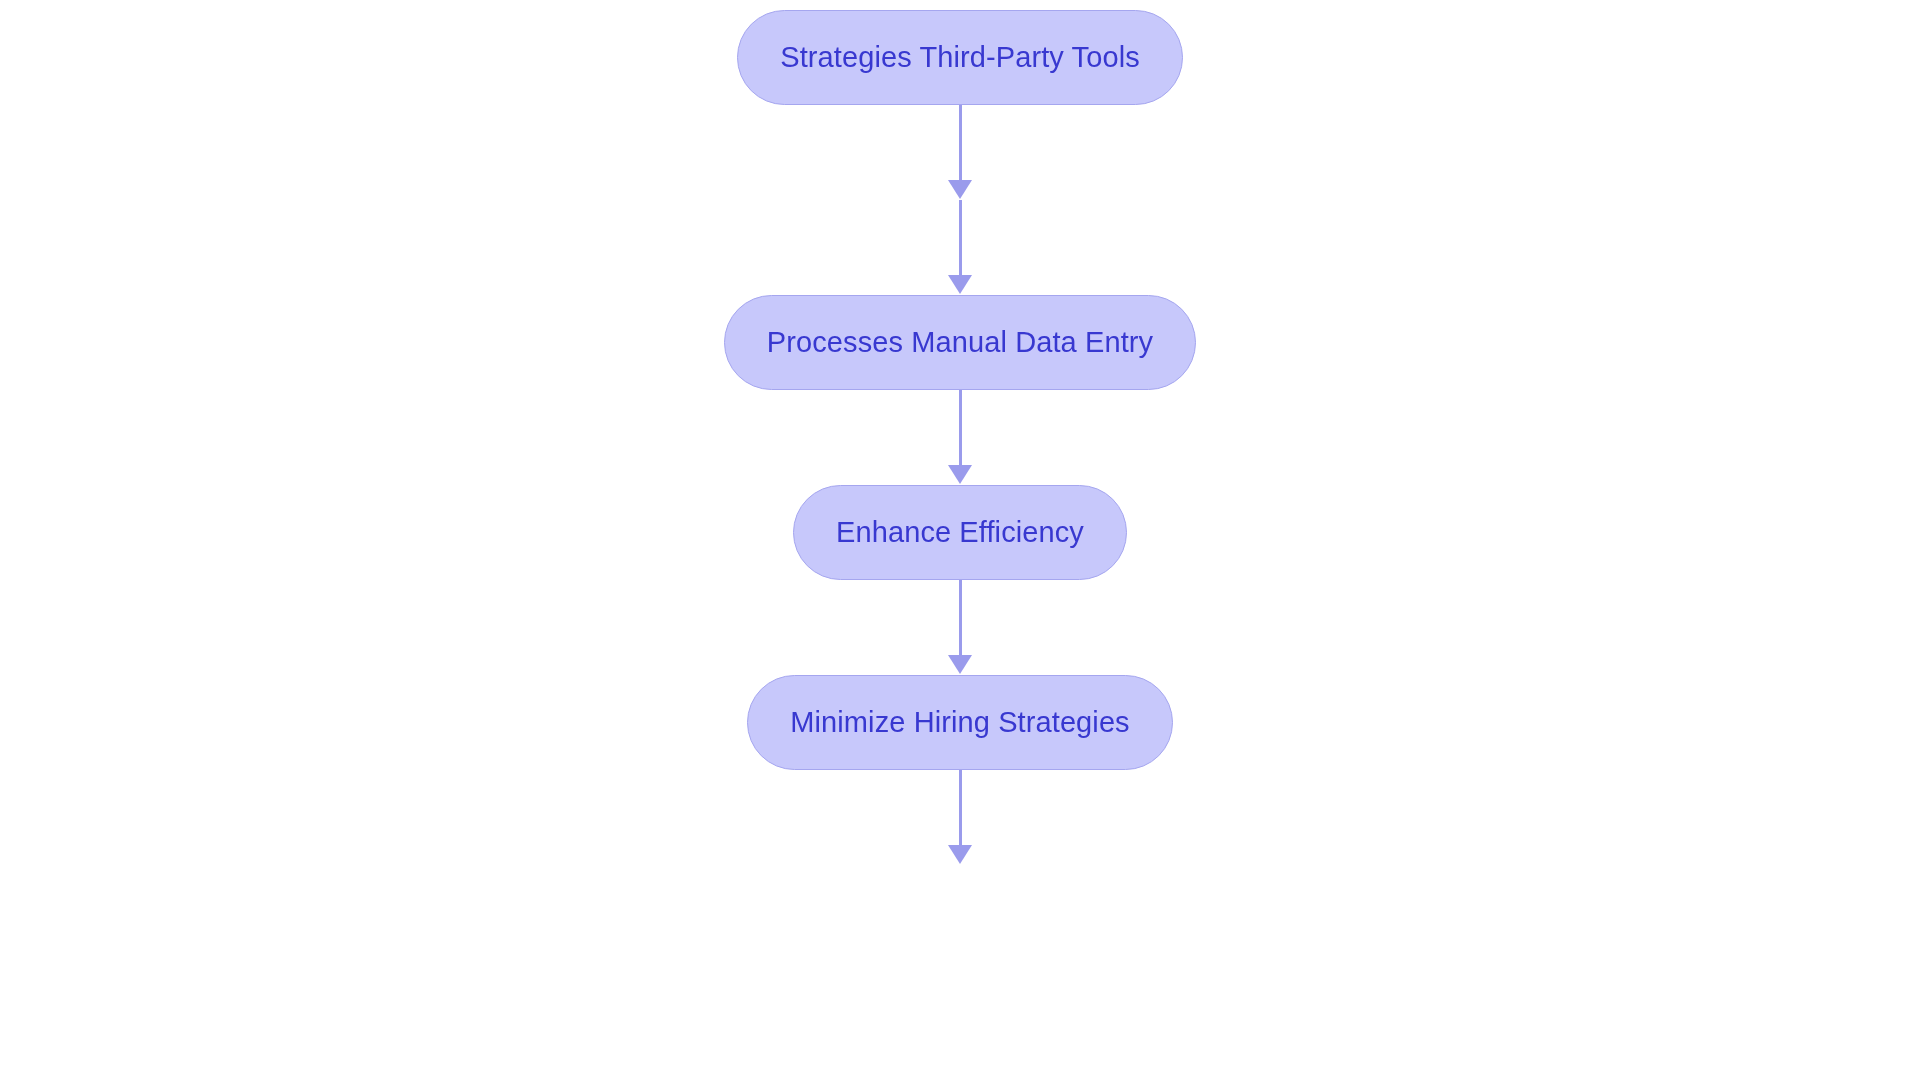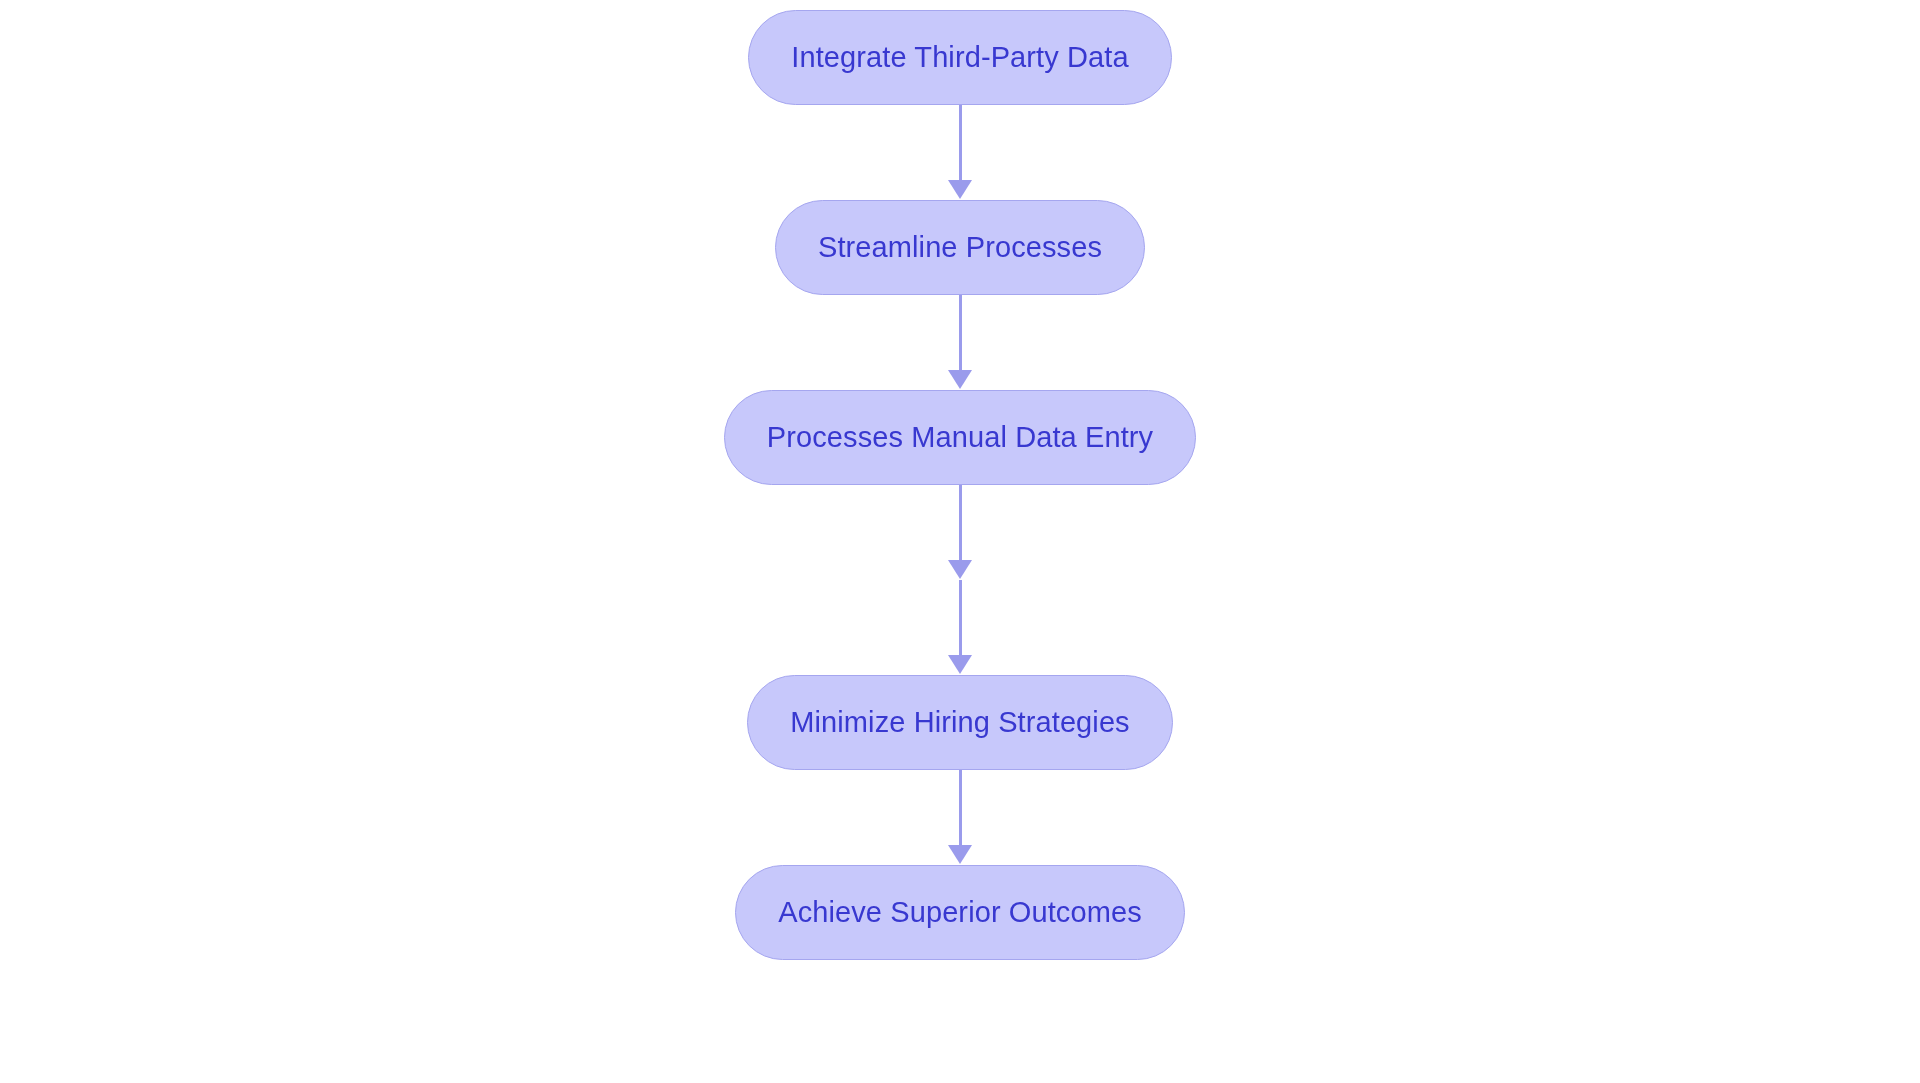--- a/index.html
+++ b/index.html
@@ -83,7 +83,7 @@
 <div id="flowchart-canvas">
   <div class="flow-stack" id="flow-stack">
       <div class="flow-node">
-        <span class="flow-node-label">Integrate Third-Party Data</span>
+        <span class="flow-node-label">Strategies Third-Party Tools</span>
       </div>
       <div class="flow-connector">
         <div class="connector-line"></div>

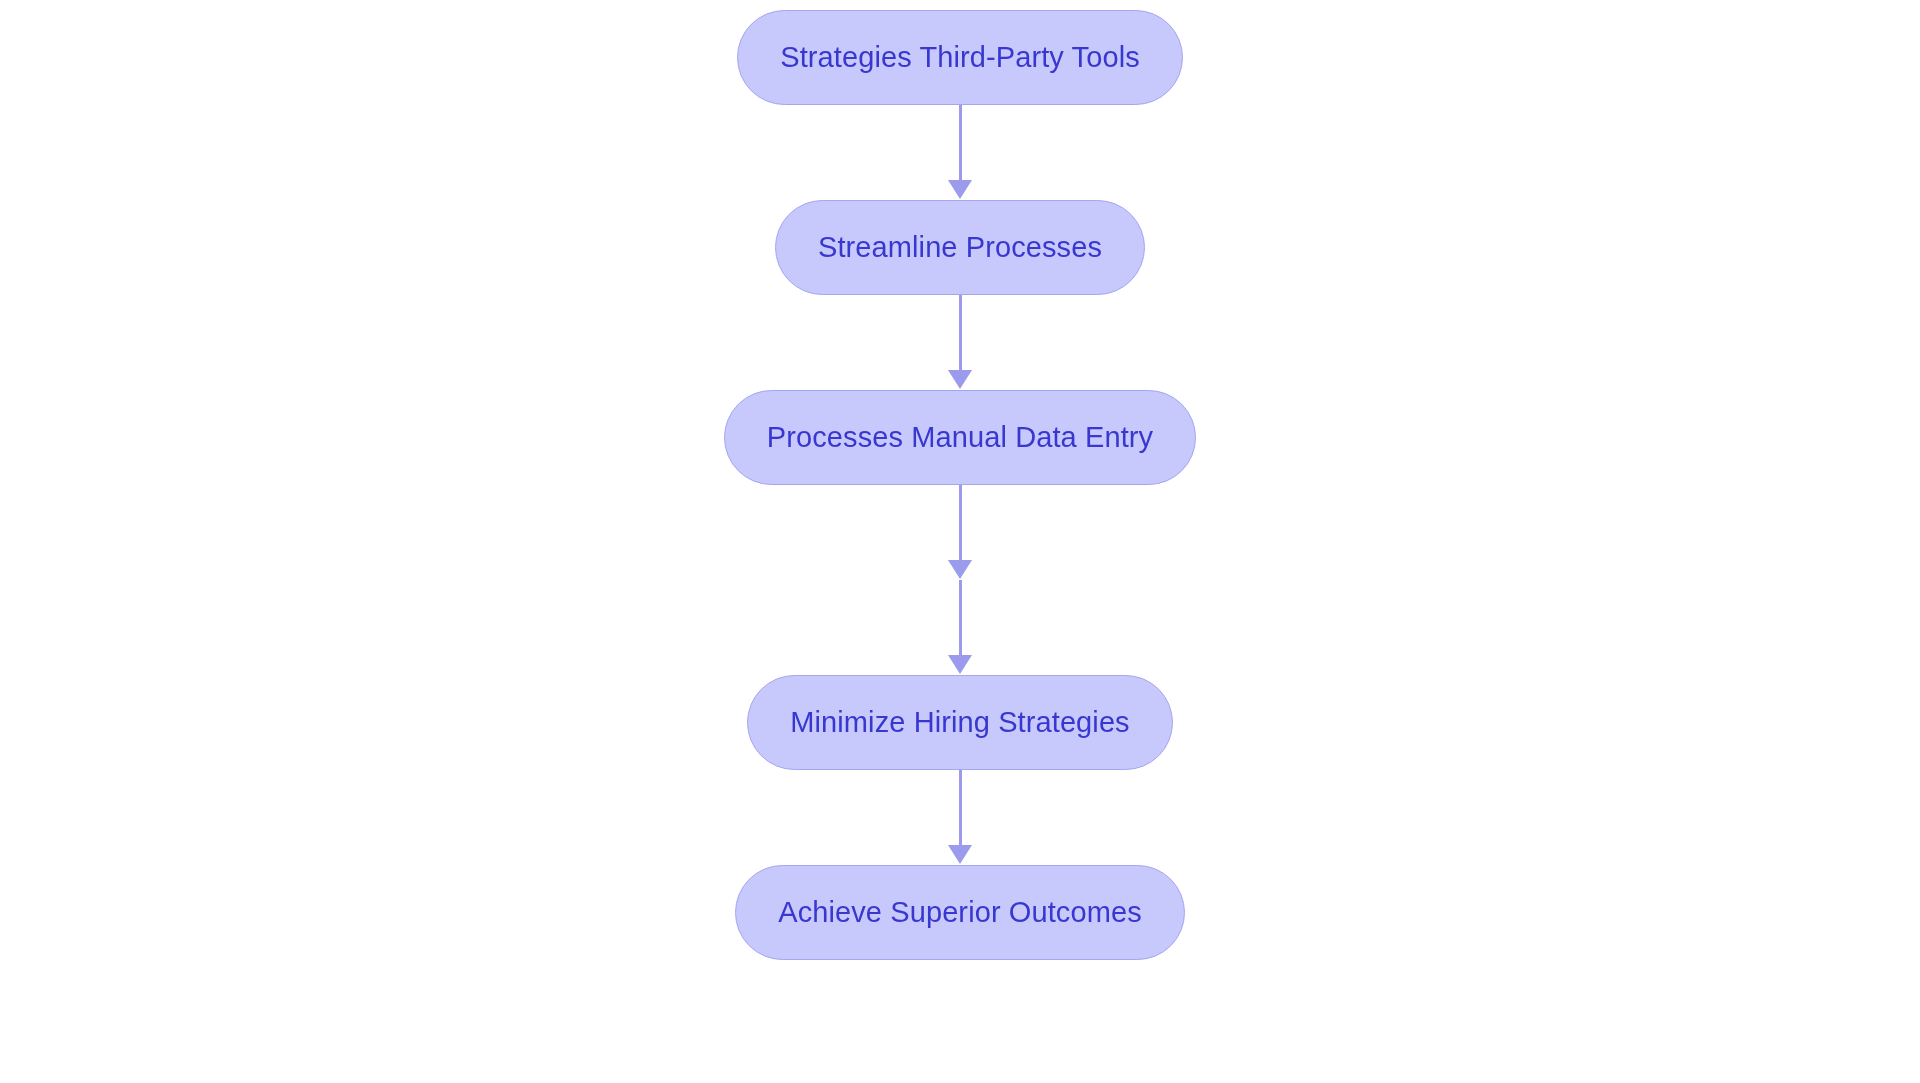--- a/index.html
+++ b/index.html
@@ -89,9 +89,6 @@
         <div class="connector-line"></div>
         <div class="connector-arrowhead"></div>
       </div>
-      <div class="flow-node">
-        <span class="flow-node-label">Streamline Processes</span>
-      </div>
       <div class="flow-connector">
         <div class="connector-line"></div>
         <div class="connector-arrowhead"></div>

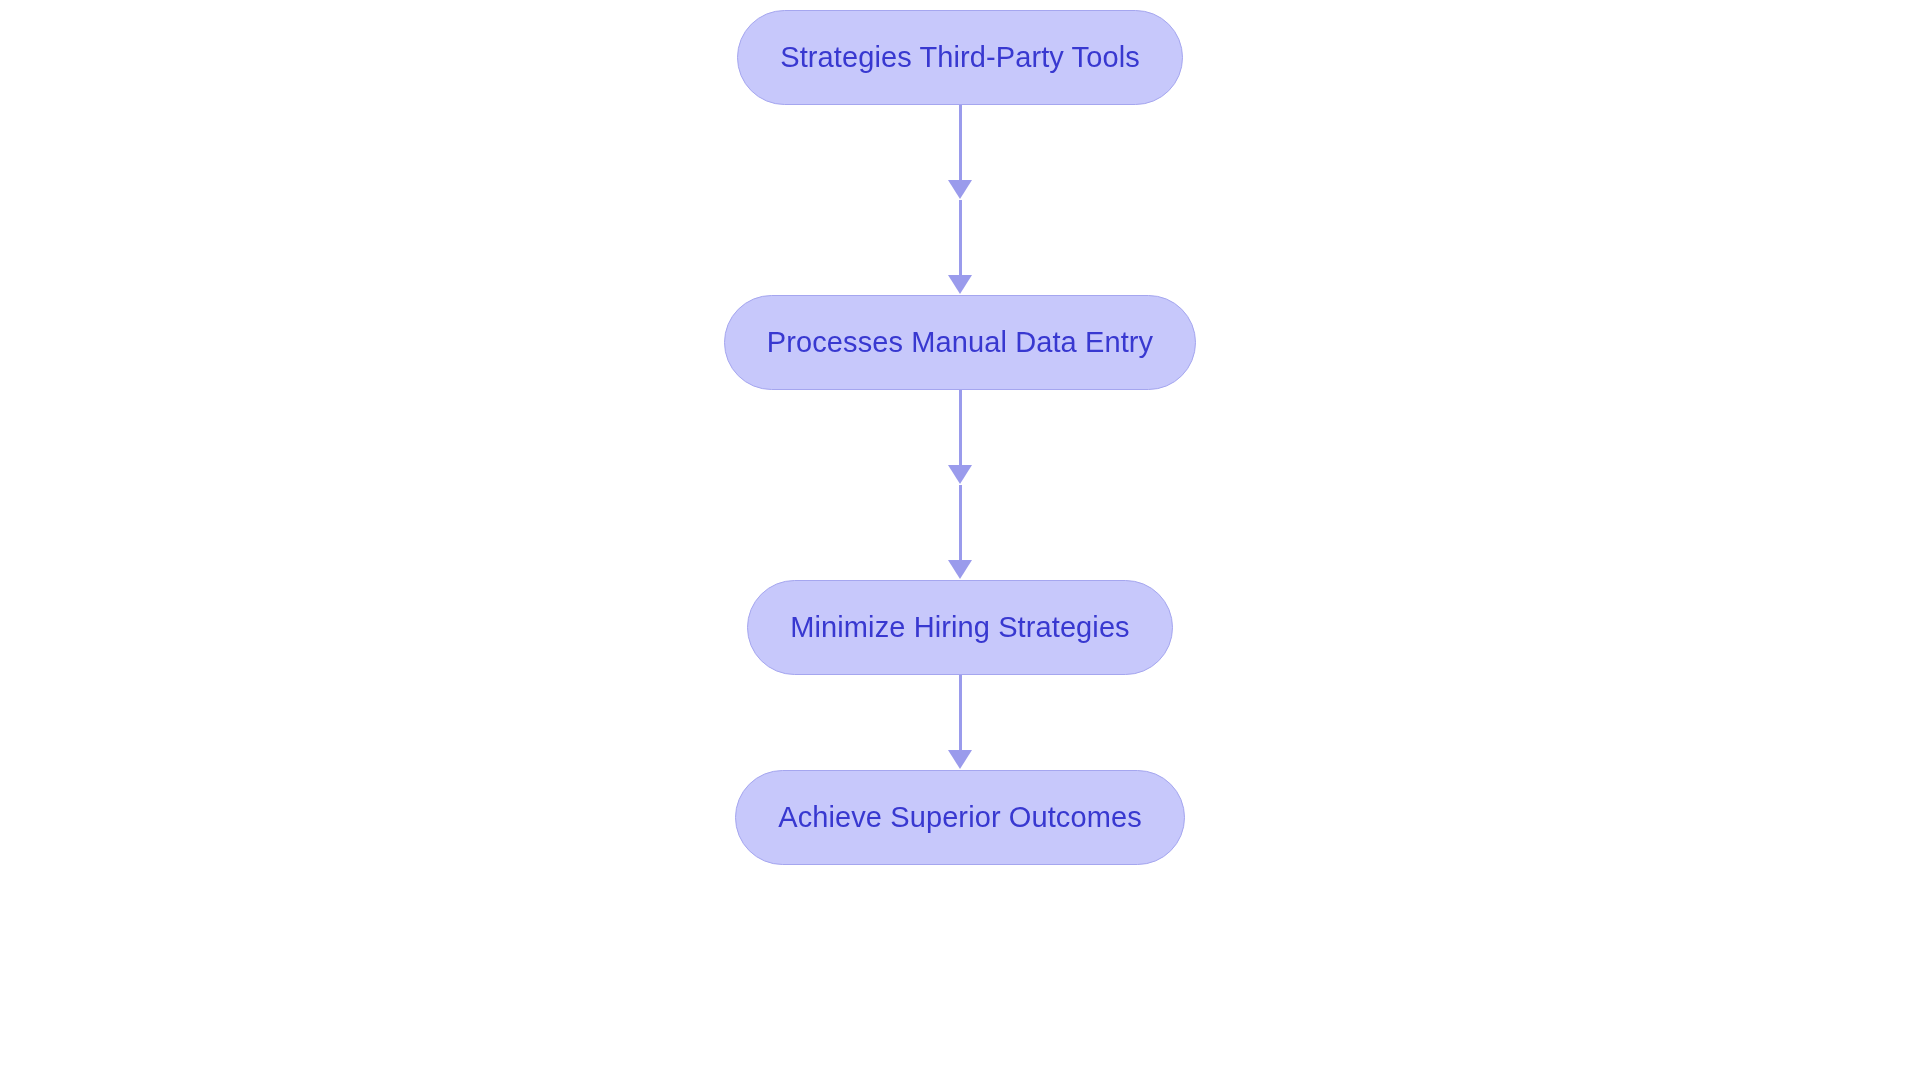--- a/index.html
+++ b/index.html
@@ -100,6 +100,9 @@
         <div class="connector-line"></div>
         <div class="connector-arrowhead"></div>
       </div>
+      <div class="flow-node">
+        <span class="flow-node-label">Enhance Efficiency</span>
+      </div>
       <div class="flow-connector">
         <div class="connector-line"></div>
         <div class="connector-arrowhead"></div>

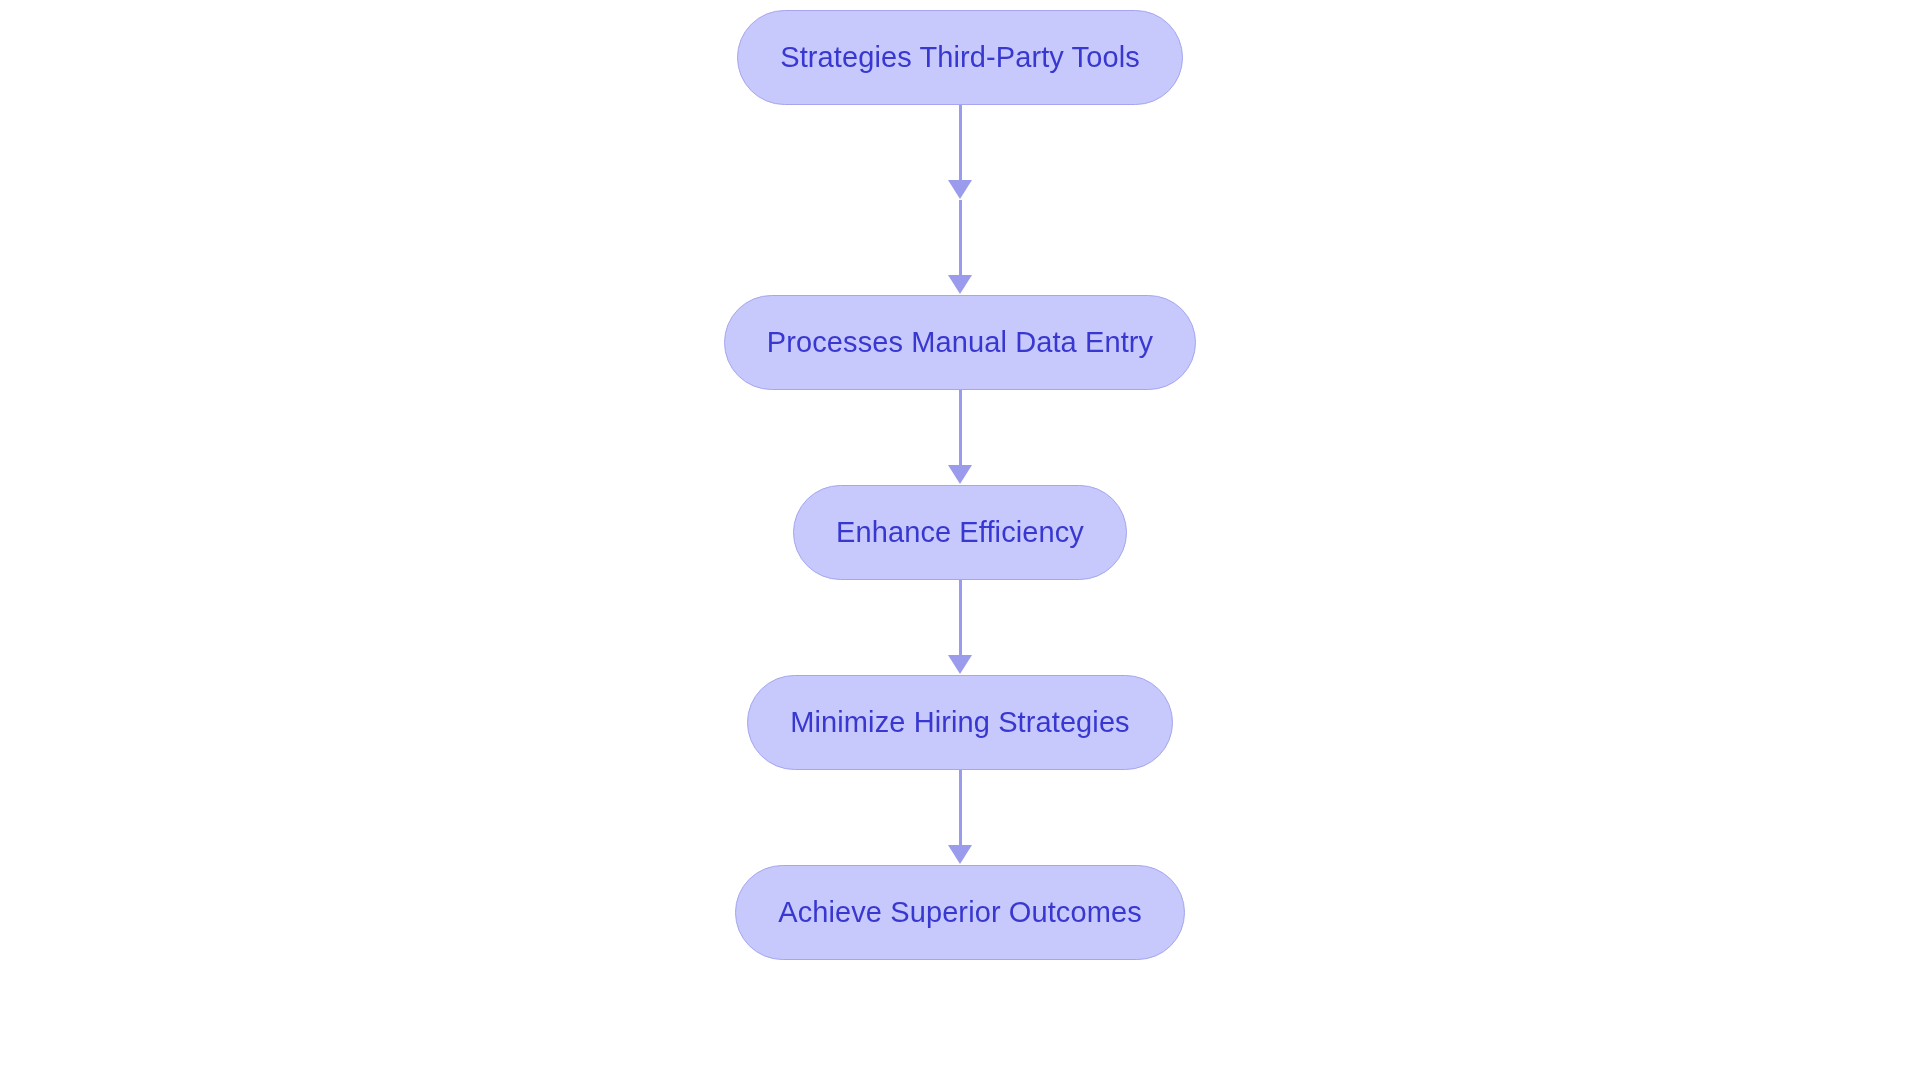--- a/index.html
+++ b/index.html
@@ -114,9 +114,6 @@
         <div class="connector-line"></div>
         <div class="connector-arrowhead"></div>
       </div>
-      <div class="flow-node">
-        <span class="flow-node-label">Achieve Superior Outcomes</span>
-      </div>
     </div>
 </div>
 

